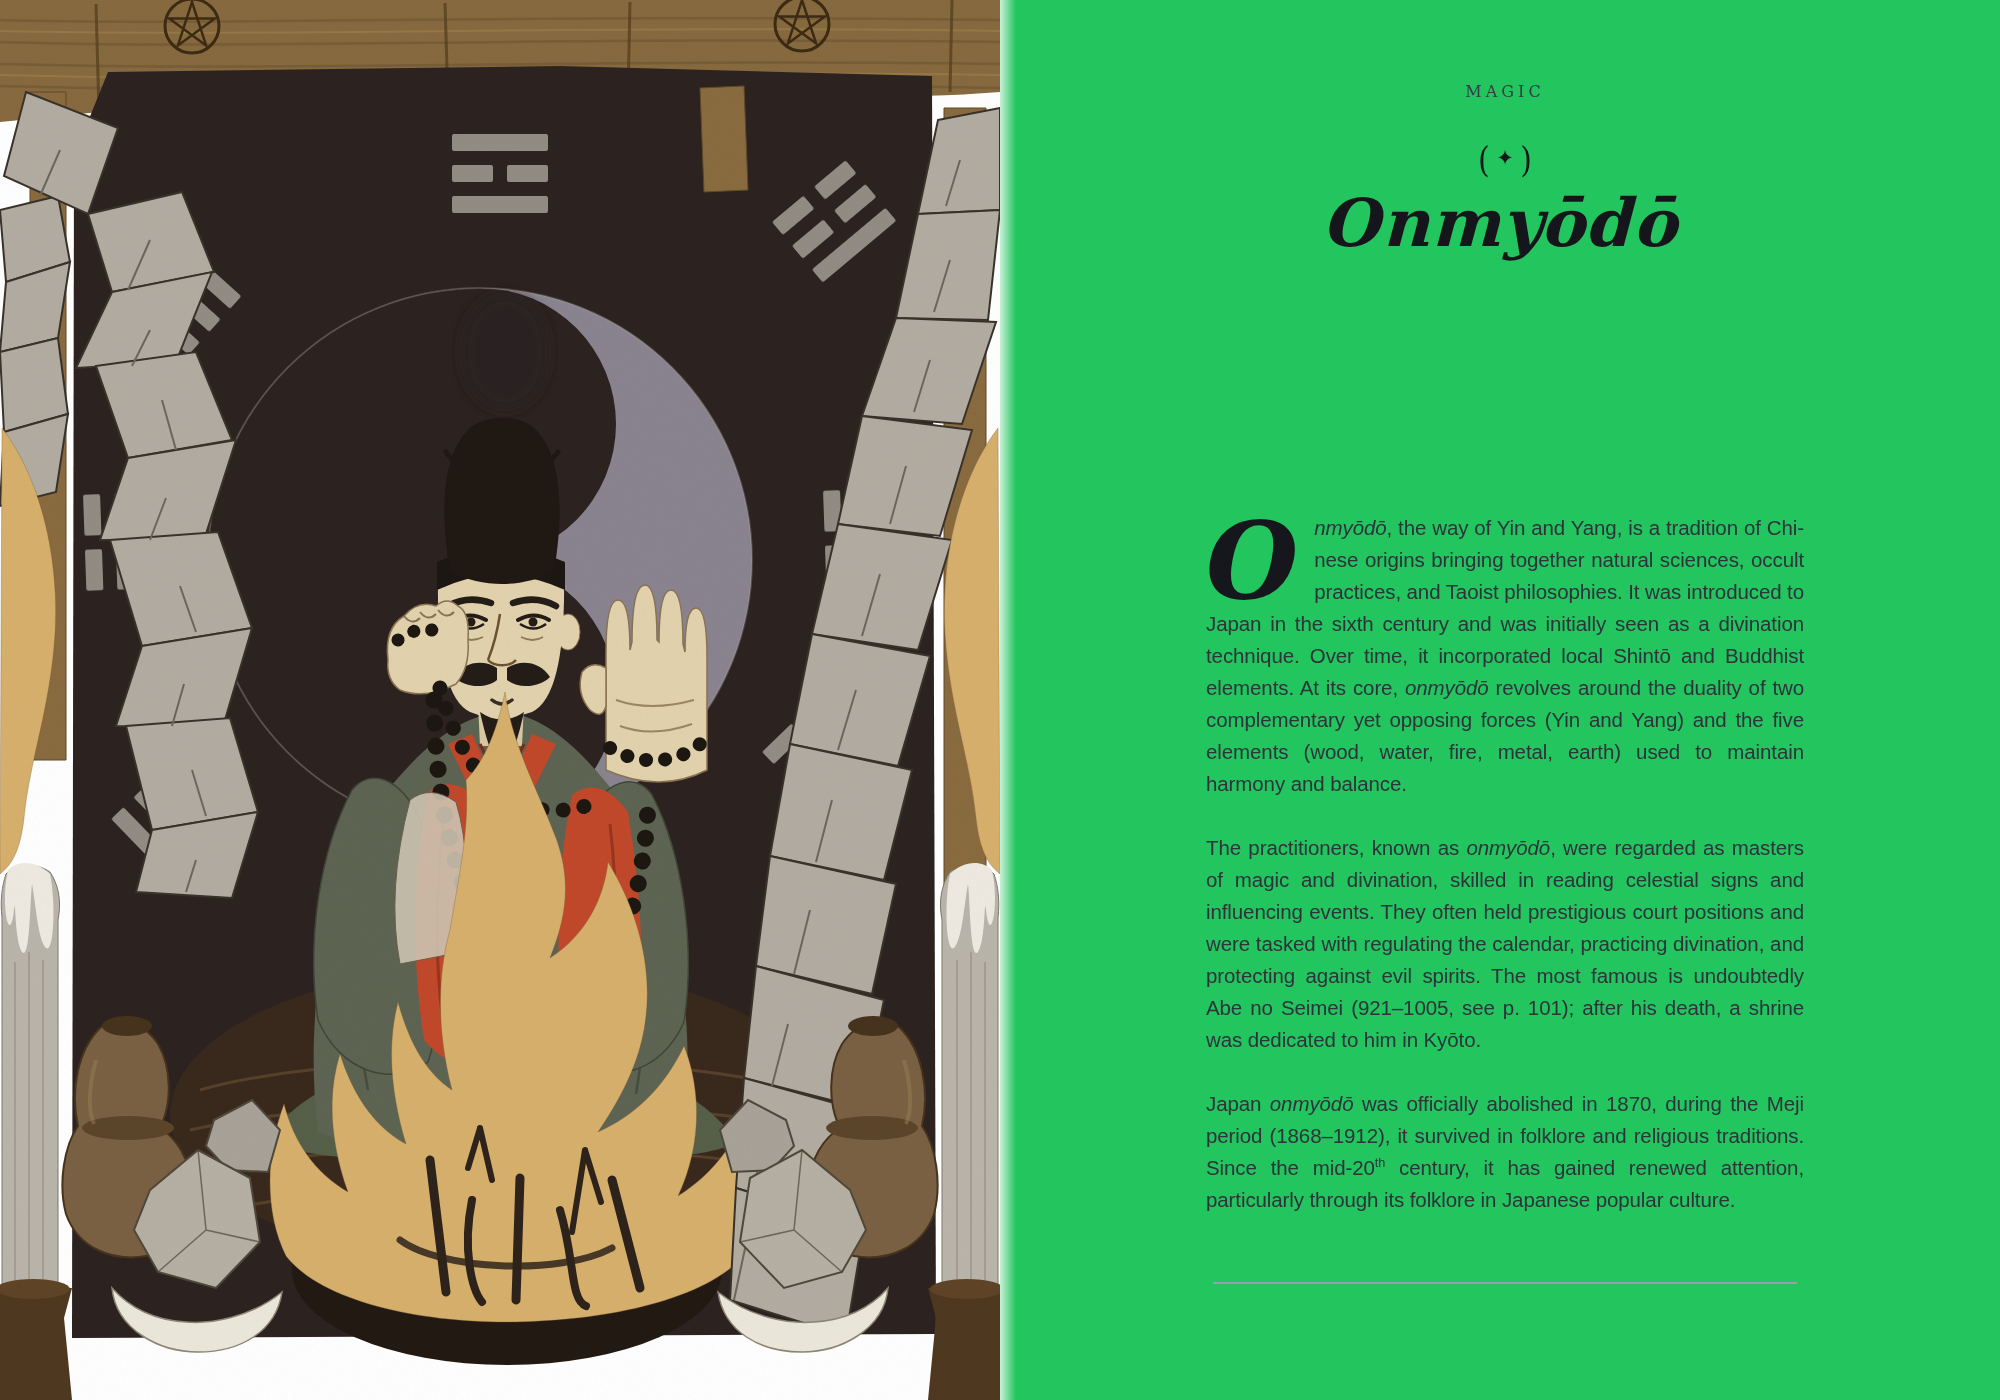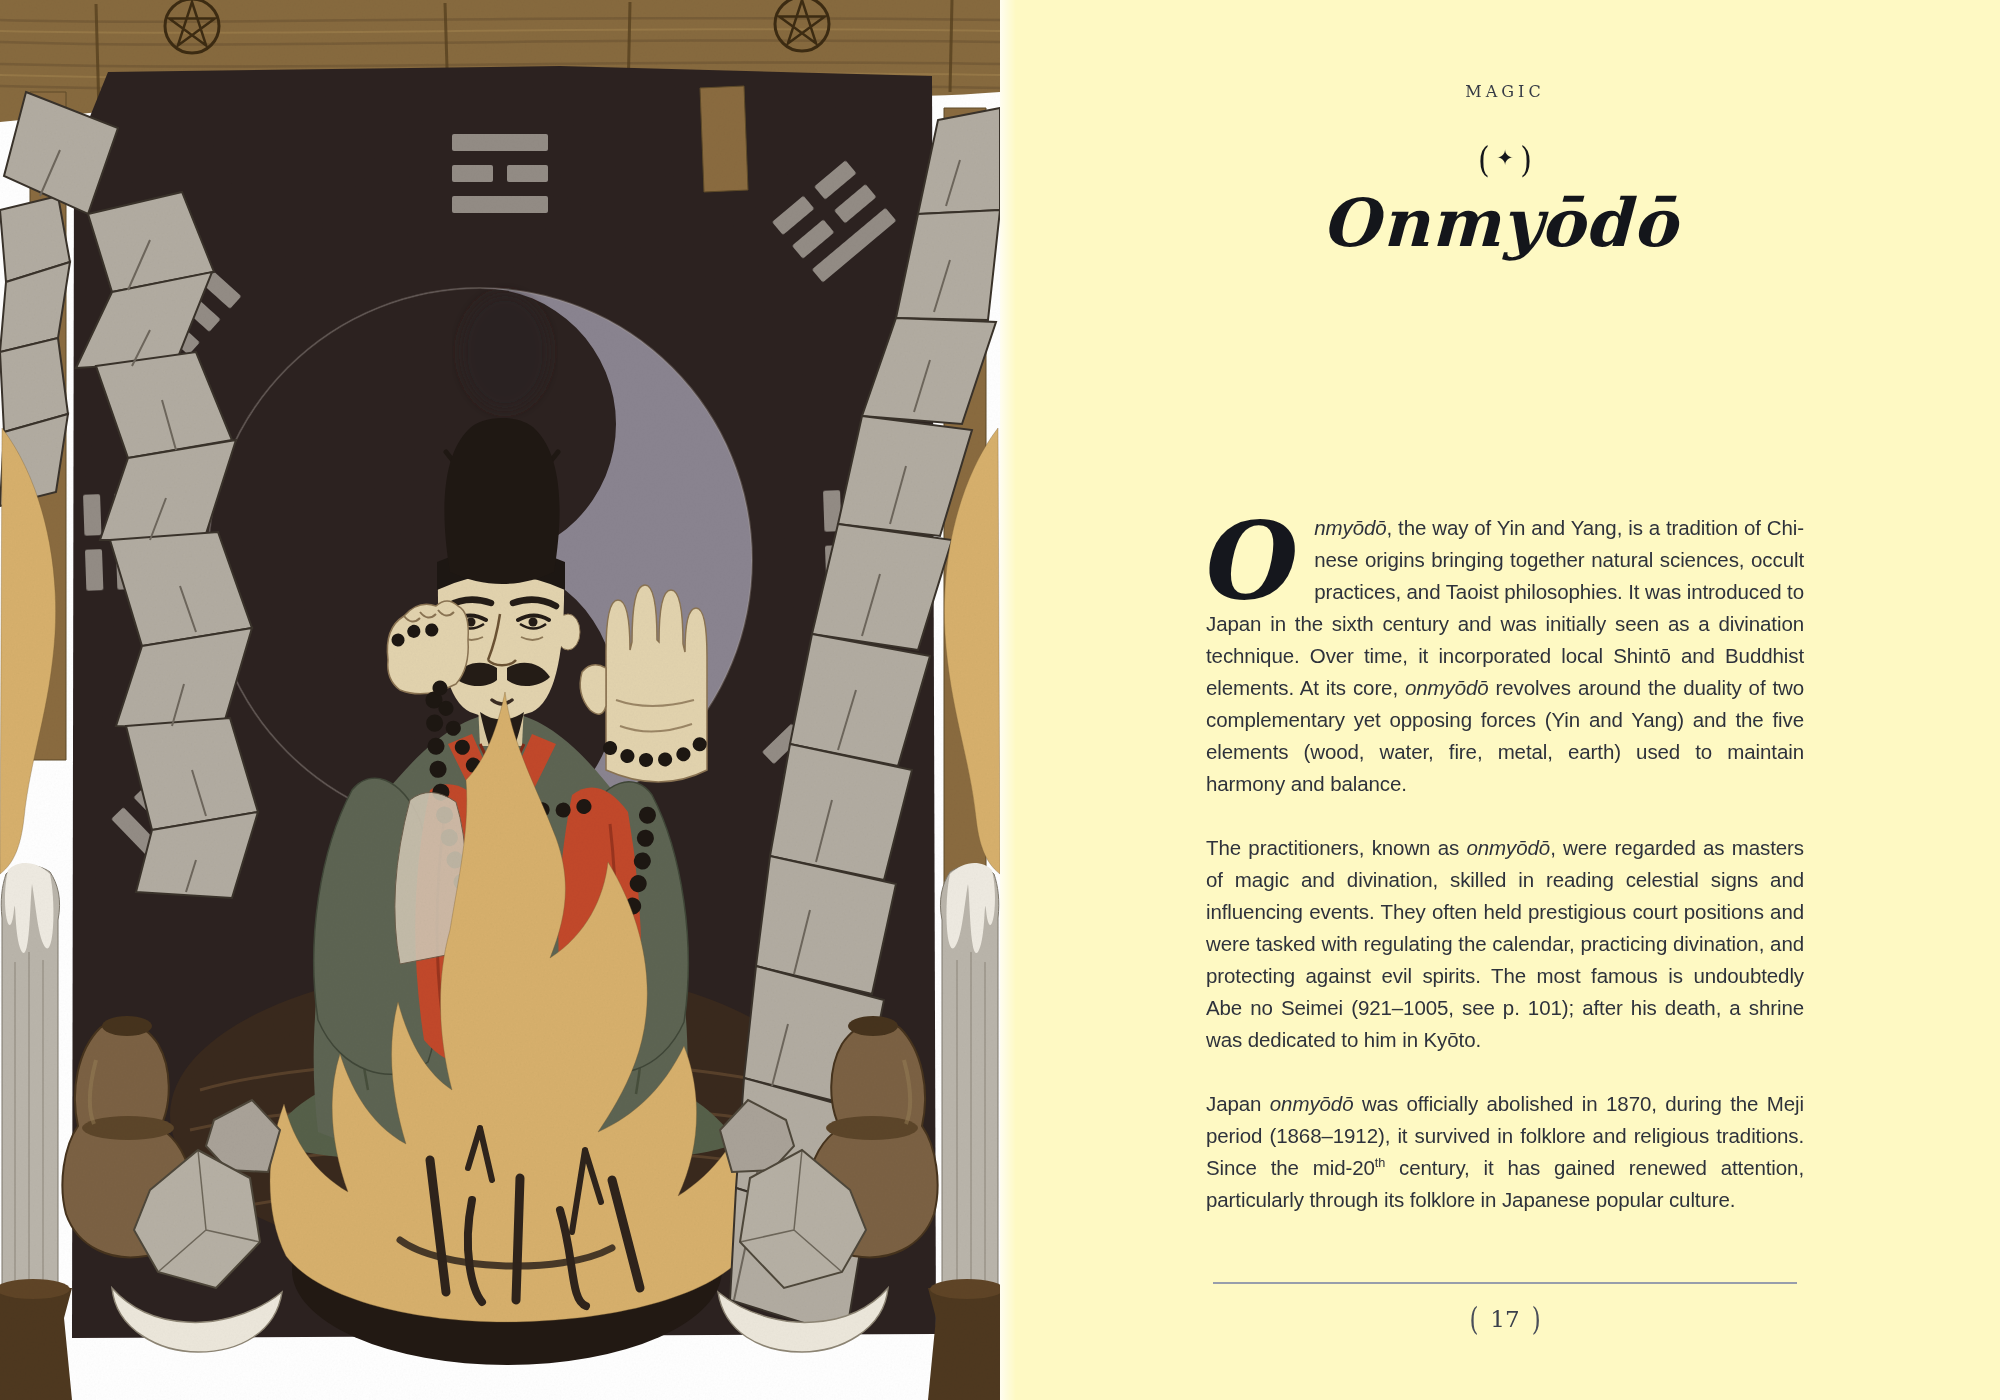--- a/index.html
+++ b/index.html
@@ -9,7 +9,7 @@
   }
   .left-page{position:absolute;left:0;top:0;width:1000px;height:1400px;background:#ffffff;}
   .left-page svg{display:block;}
-  .right-page{position:absolute;left:1000px;top:0;width:1000px;height:1400px;background:#fef9c3;}
+  .right-page{position:absolute;left:1000px;top:0;width:1000px;height:1400px;background:#22c55e;}
   .gutter{position:absolute;left:0;top:0;width:16px;height:100%;
     background:linear-gradient(90deg,rgba(255,255,255,.75),rgba(255,255,255,0));}
   .text-col{position:absolute;left:206px;top:0;width:598px;height:100%;}

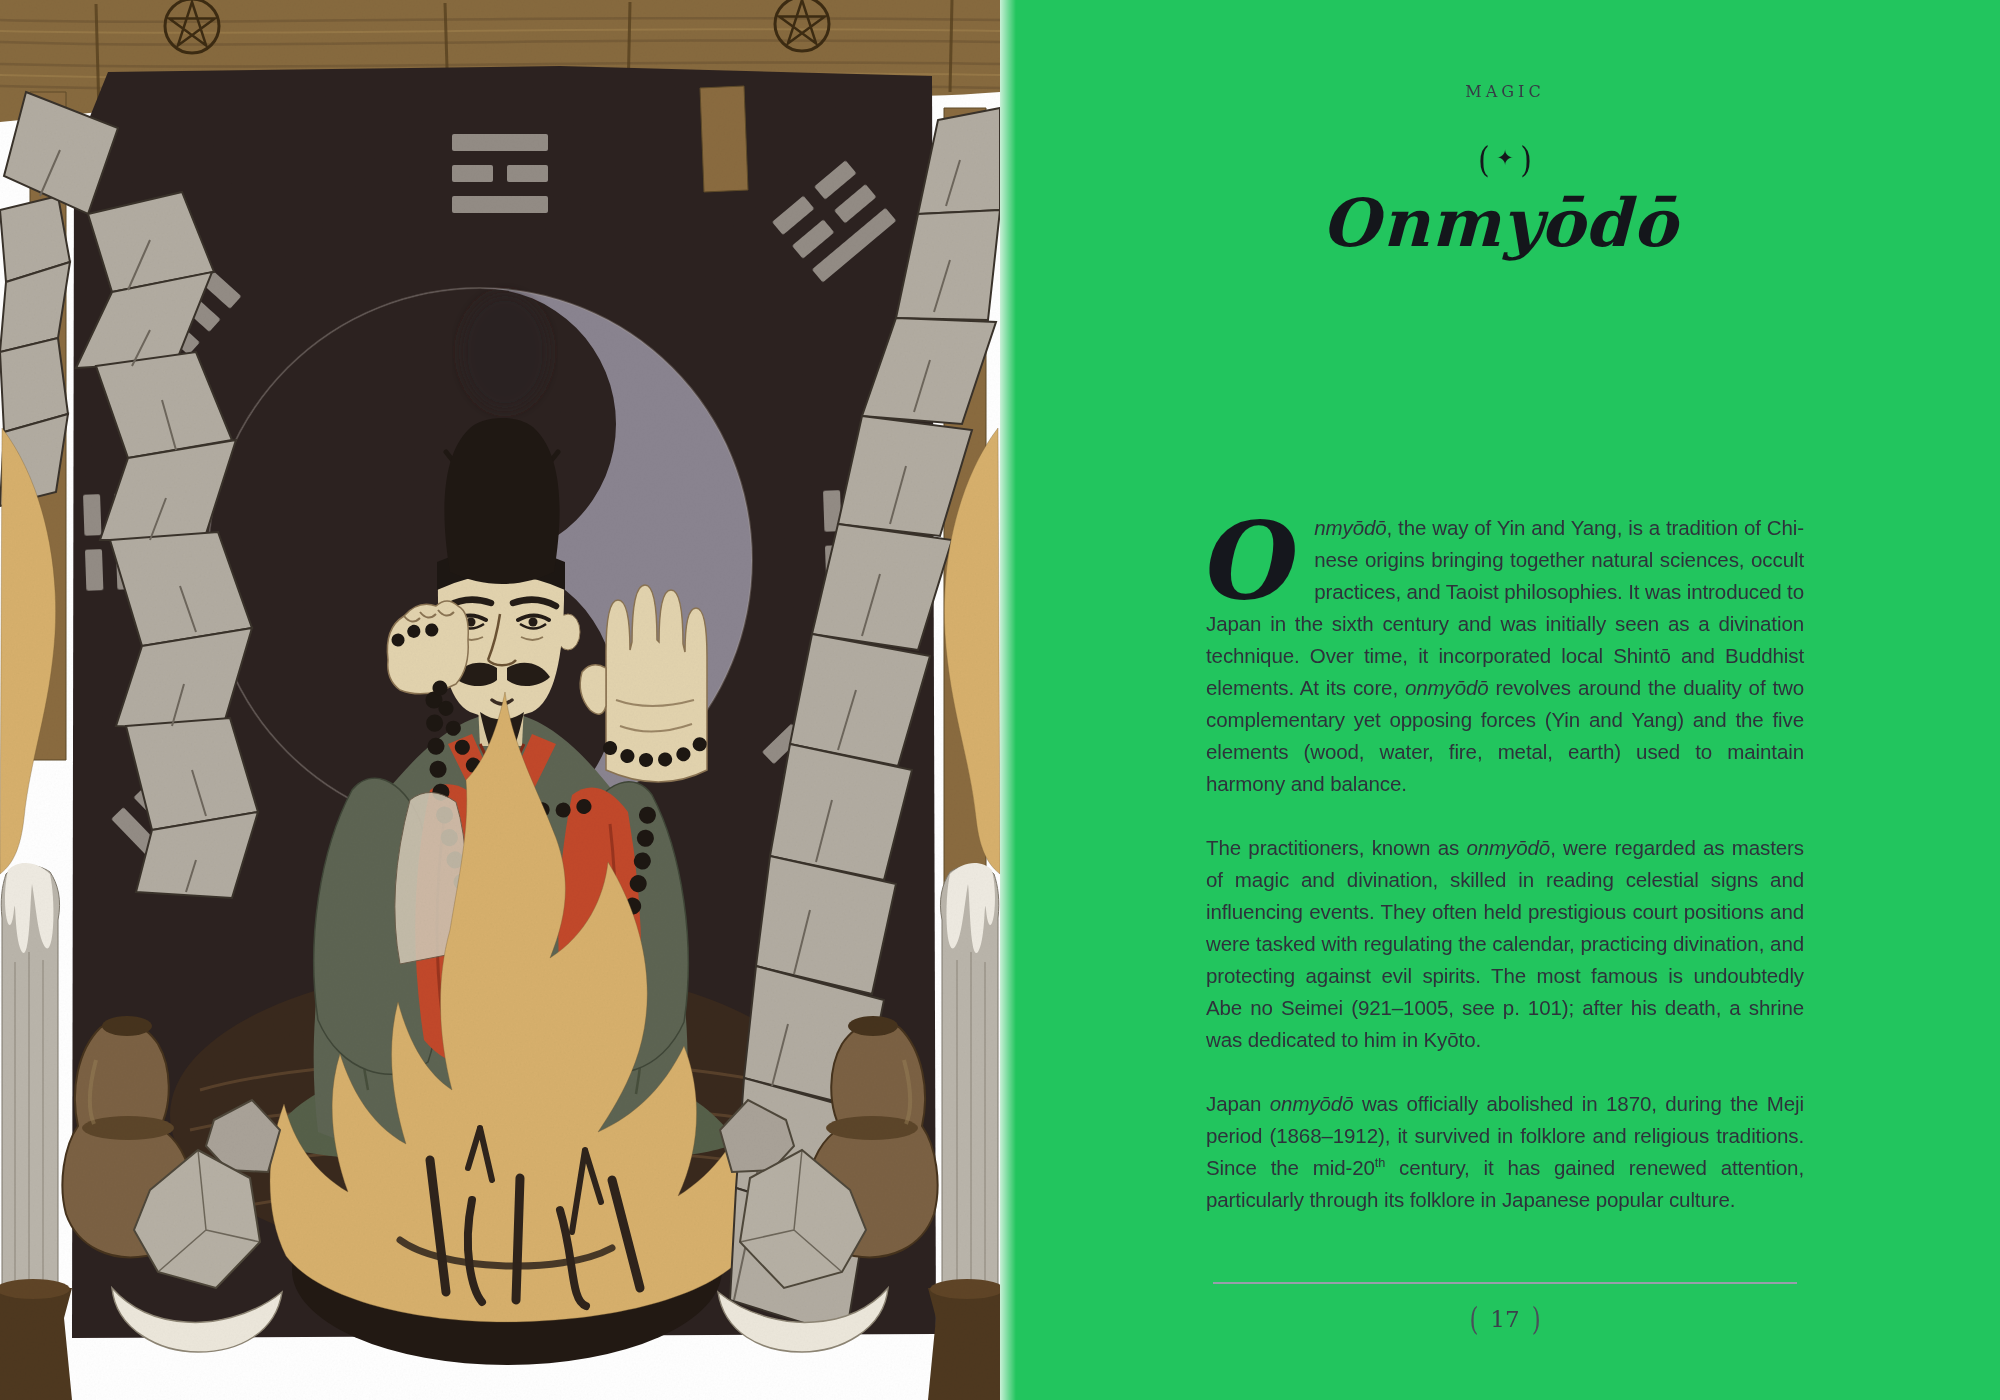--- a/index.html
+++ b/index.html
@@ -316,9 +316,6 @@
 
     <div class="footer-rule"></div>
 
-    <div class="page-num">
-      <span class="paren">(</span><span>17</span><span class="paren">)</span>
-    </div>
 
   </div>
 </div>

